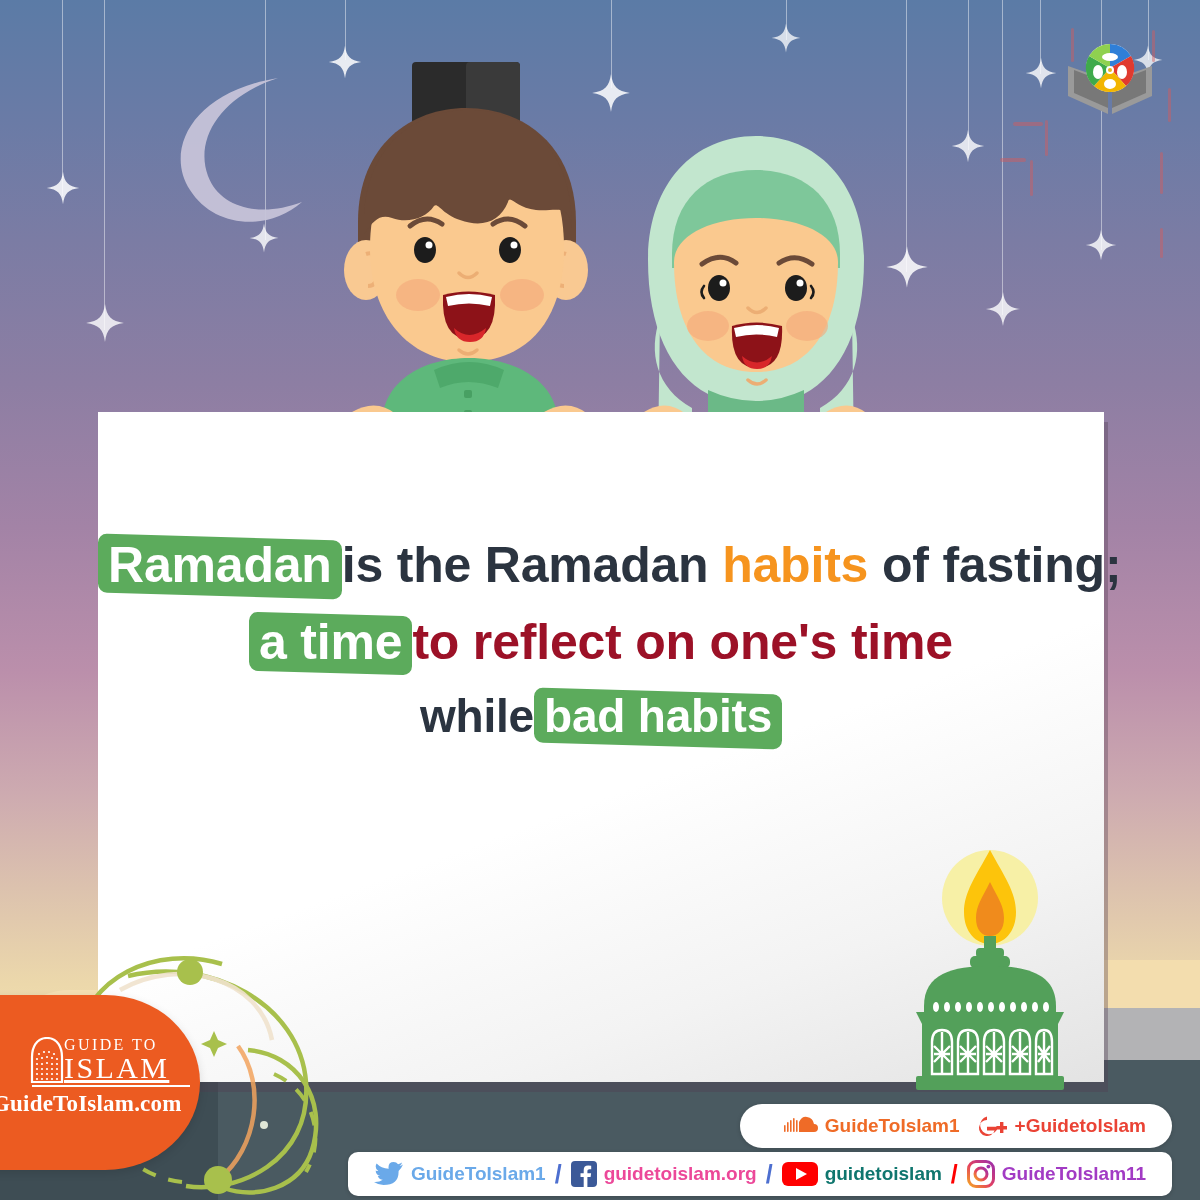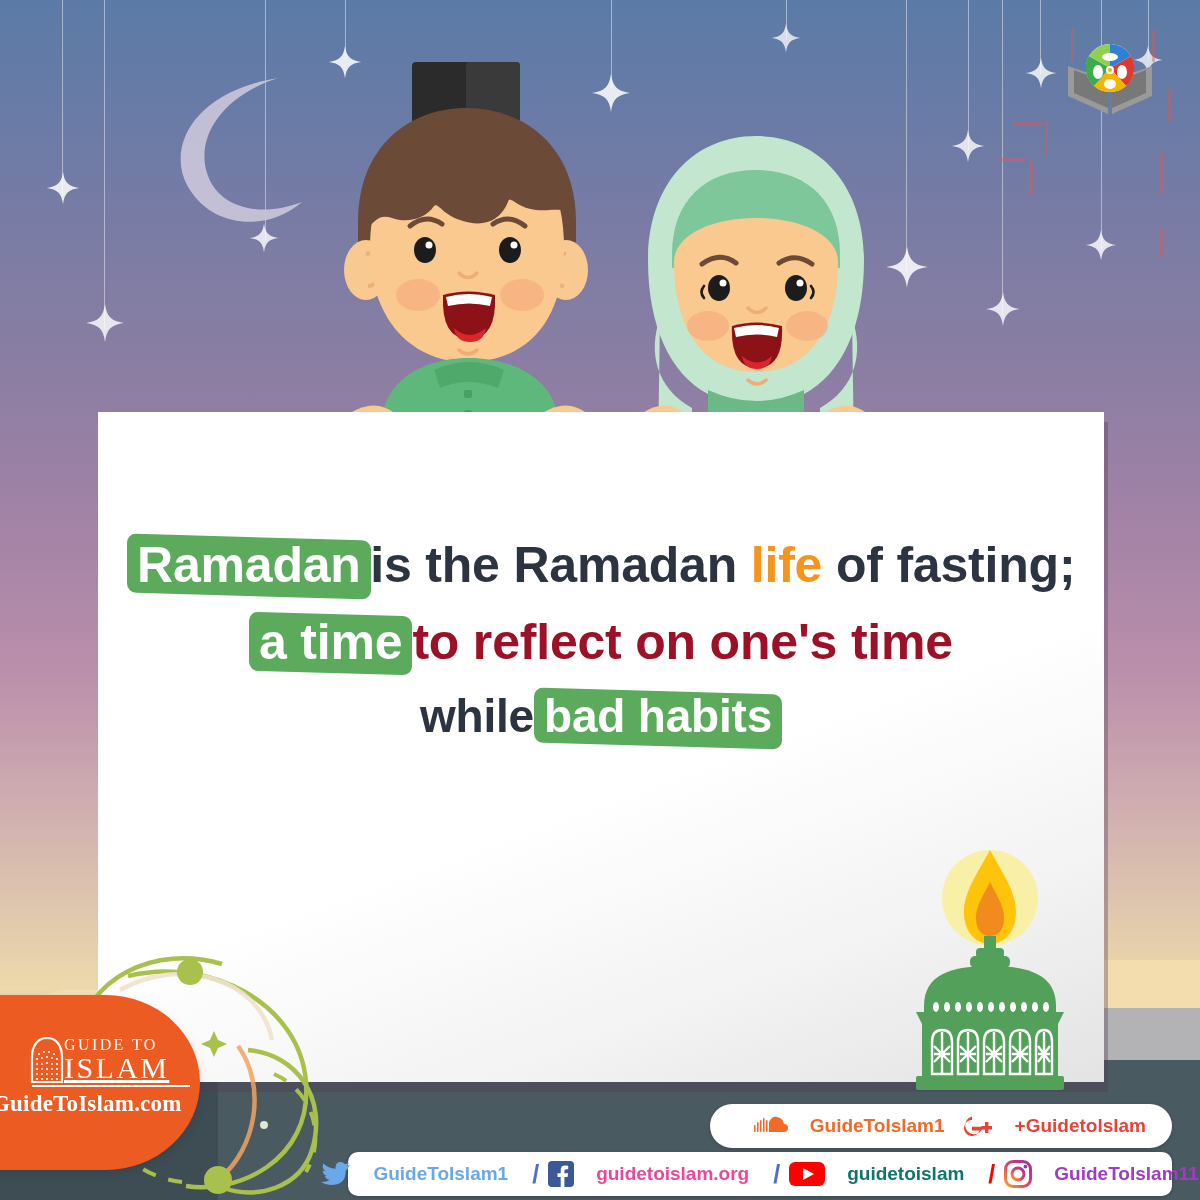--- a/index.html
+++ b/index.html
@@ -308,7 +308,7 @@
 
   <div class="quote">
     <div class="qline l1">
-      <span class="hl"><span>Ramadan</span></span><span>is the Ramadan</span> <span class="orange">life</span> <span>of fasting;</span>
+      <span class="hl"><span>Ramadan</span></span><span>is the Ramadan</span> <span class="orange">habits</span> <span>of fasting;</span>
     </div>
     <div class="qline l2">
       <span class="hl"><span>a time</span></span><span class="maroon">to reflect on one's time</span>

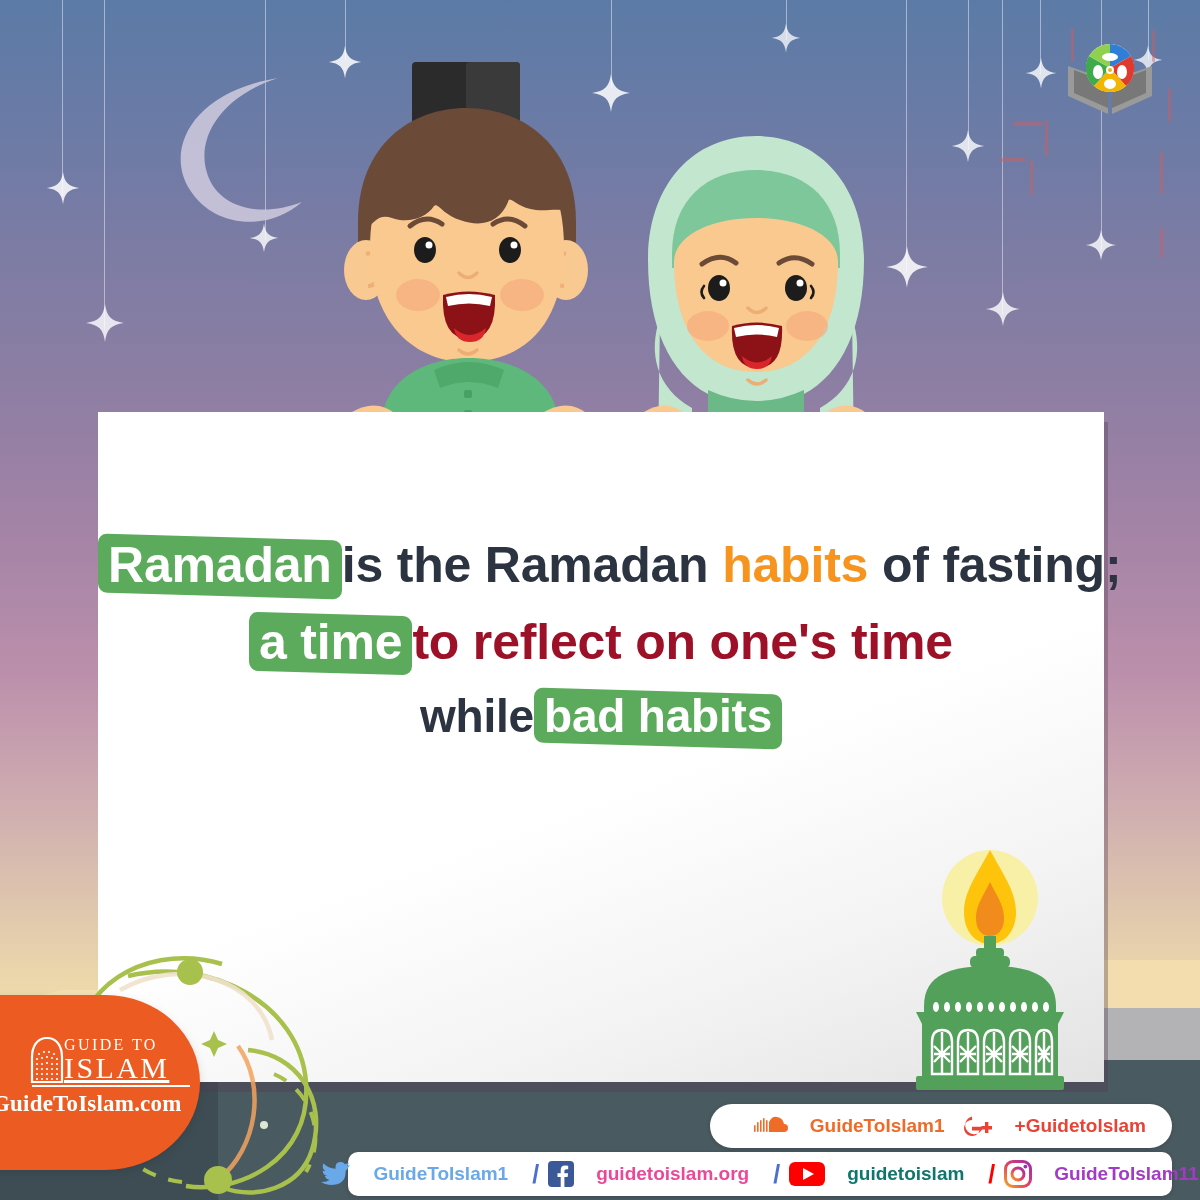--- a/index.html
+++ b/index.html
@@ -94,7 +94,7 @@
   .socialbottom{position:absolute;left:348px;right:28px;bottom:4px;height:44px;
     background:#fff;border-radius:10px;display:flex;align-items:center;
     justify-content:center;gap:7px;box-shadow:0 1px 4px rgba(0,0,0,.18);}
-  .sgroup{display:flex;align-items:center;gap:22px;}
+  .sgroup{display:flex;align-items:center;gap:7px;}
   .sname{font-size:19px;font-weight:700;white-space:nowrap;}
   .sep{font-size:25px;font-weight:700;margin:0 2px;}
 </style>

